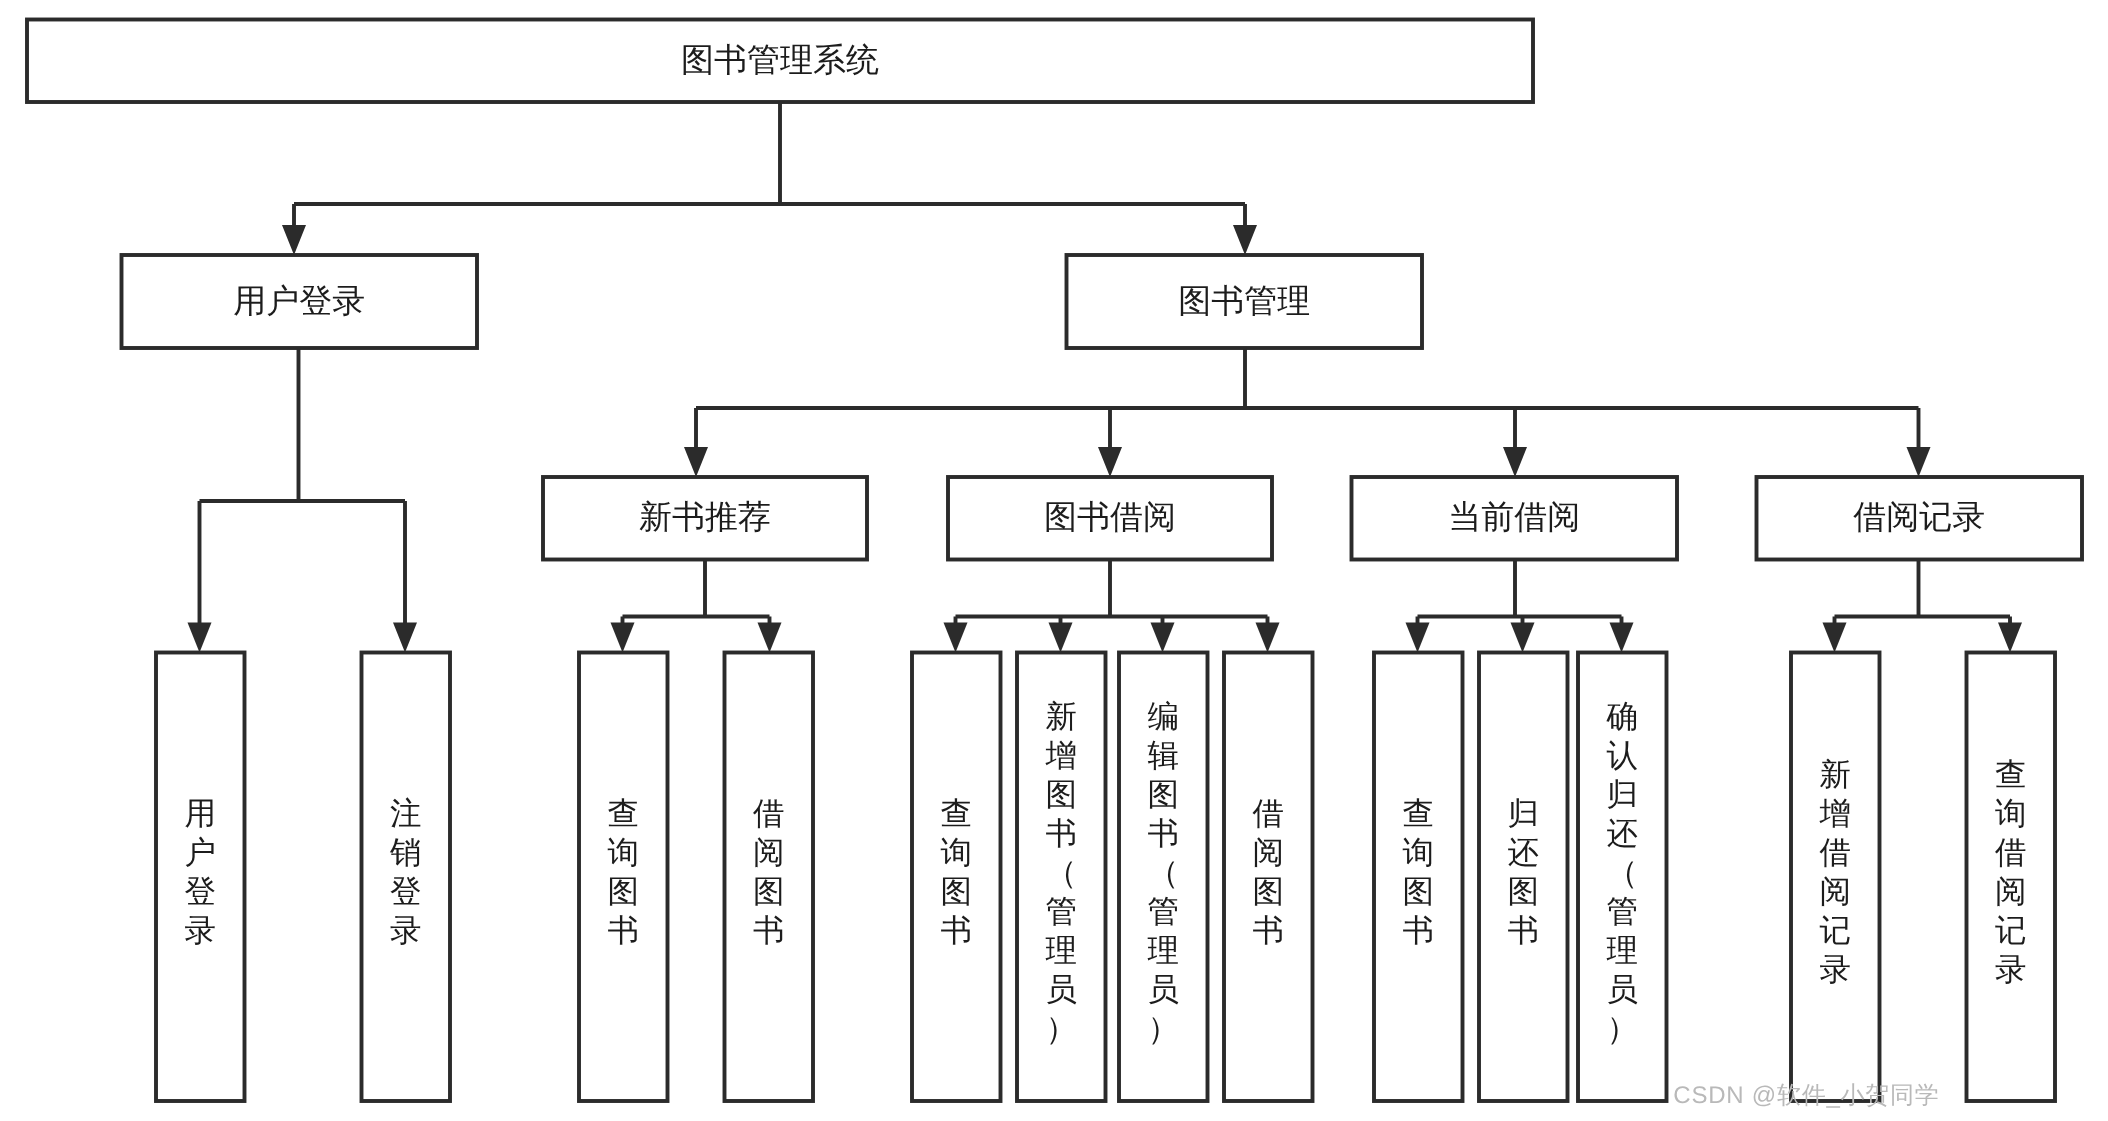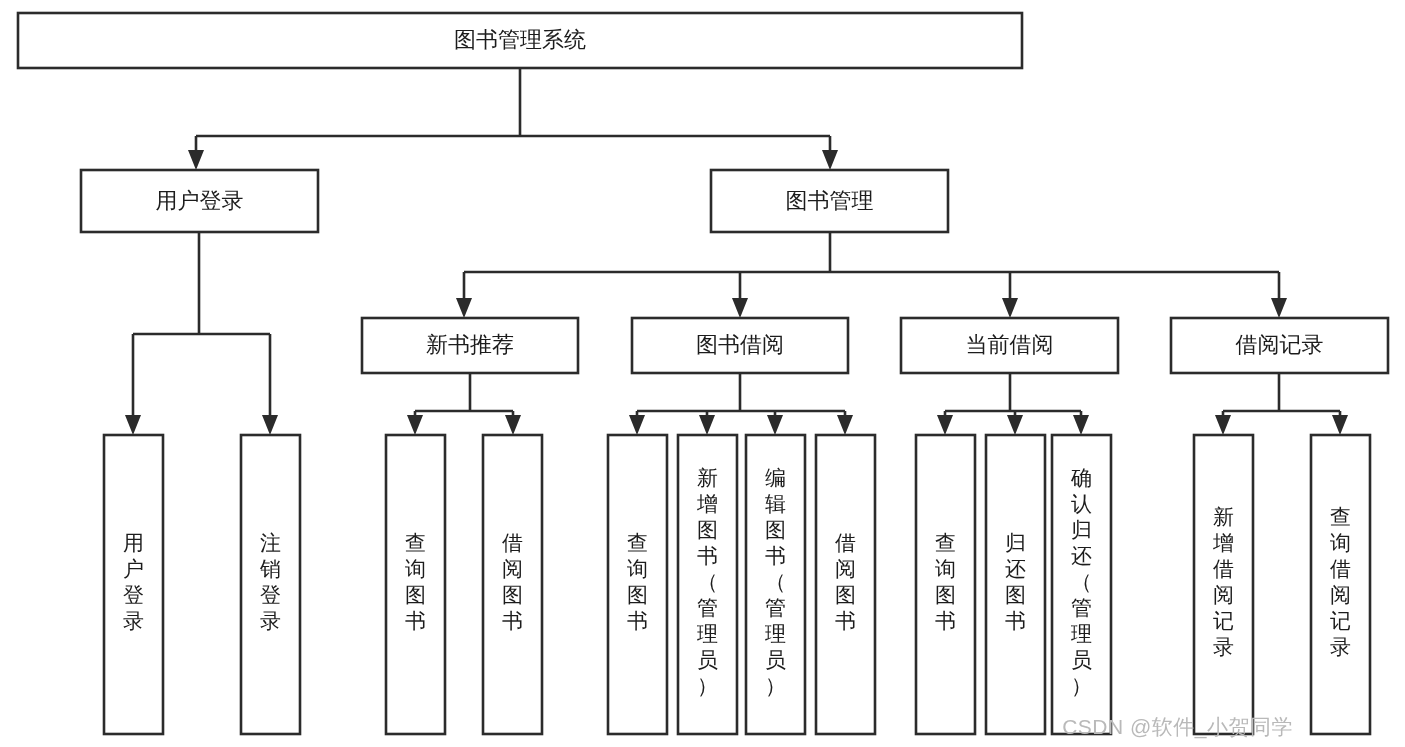--- a/index.html
+++ b/index.html
@@ -60,7 +60,7 @@
     right: 12px;
     bottom: 6px;
     font-family: "Liberation Sans", "DejaVu Sans", sans-serif;
-    font-size: 21px;
+    font-size: 16px;
     color: #b9b9b9;
     letter-spacing: 0.5px;
     white-space: nowrap;

